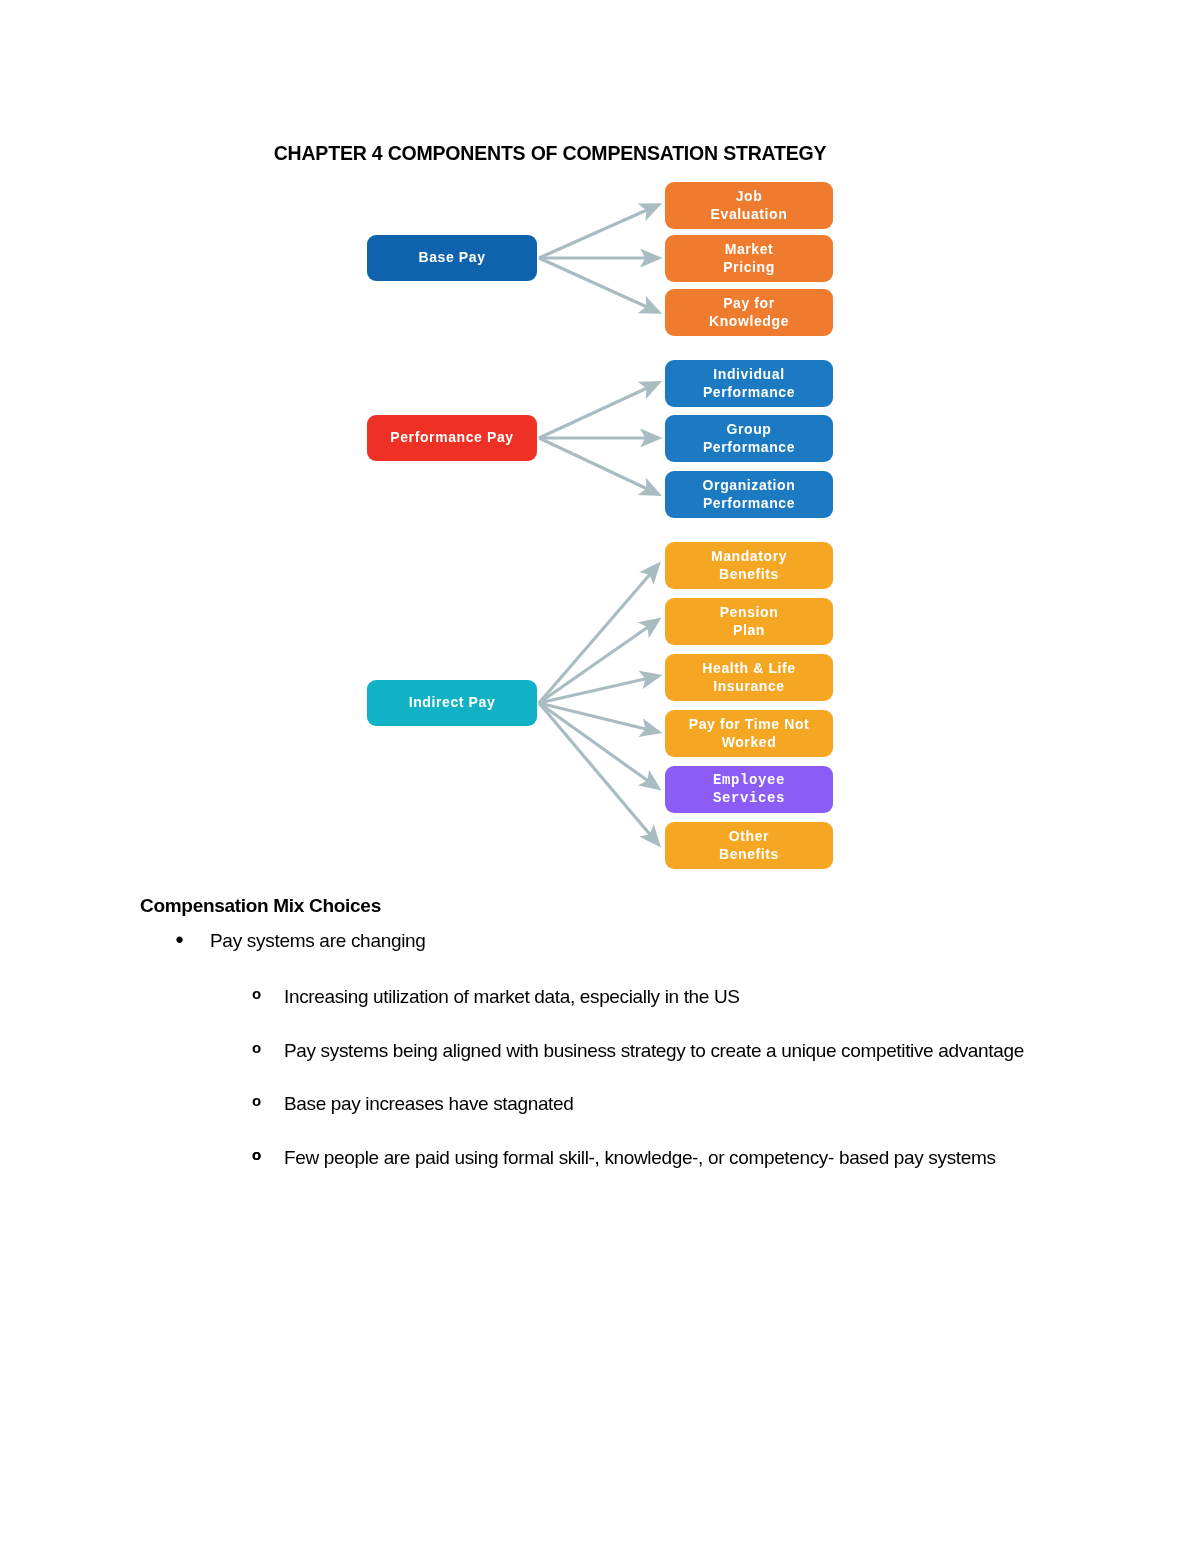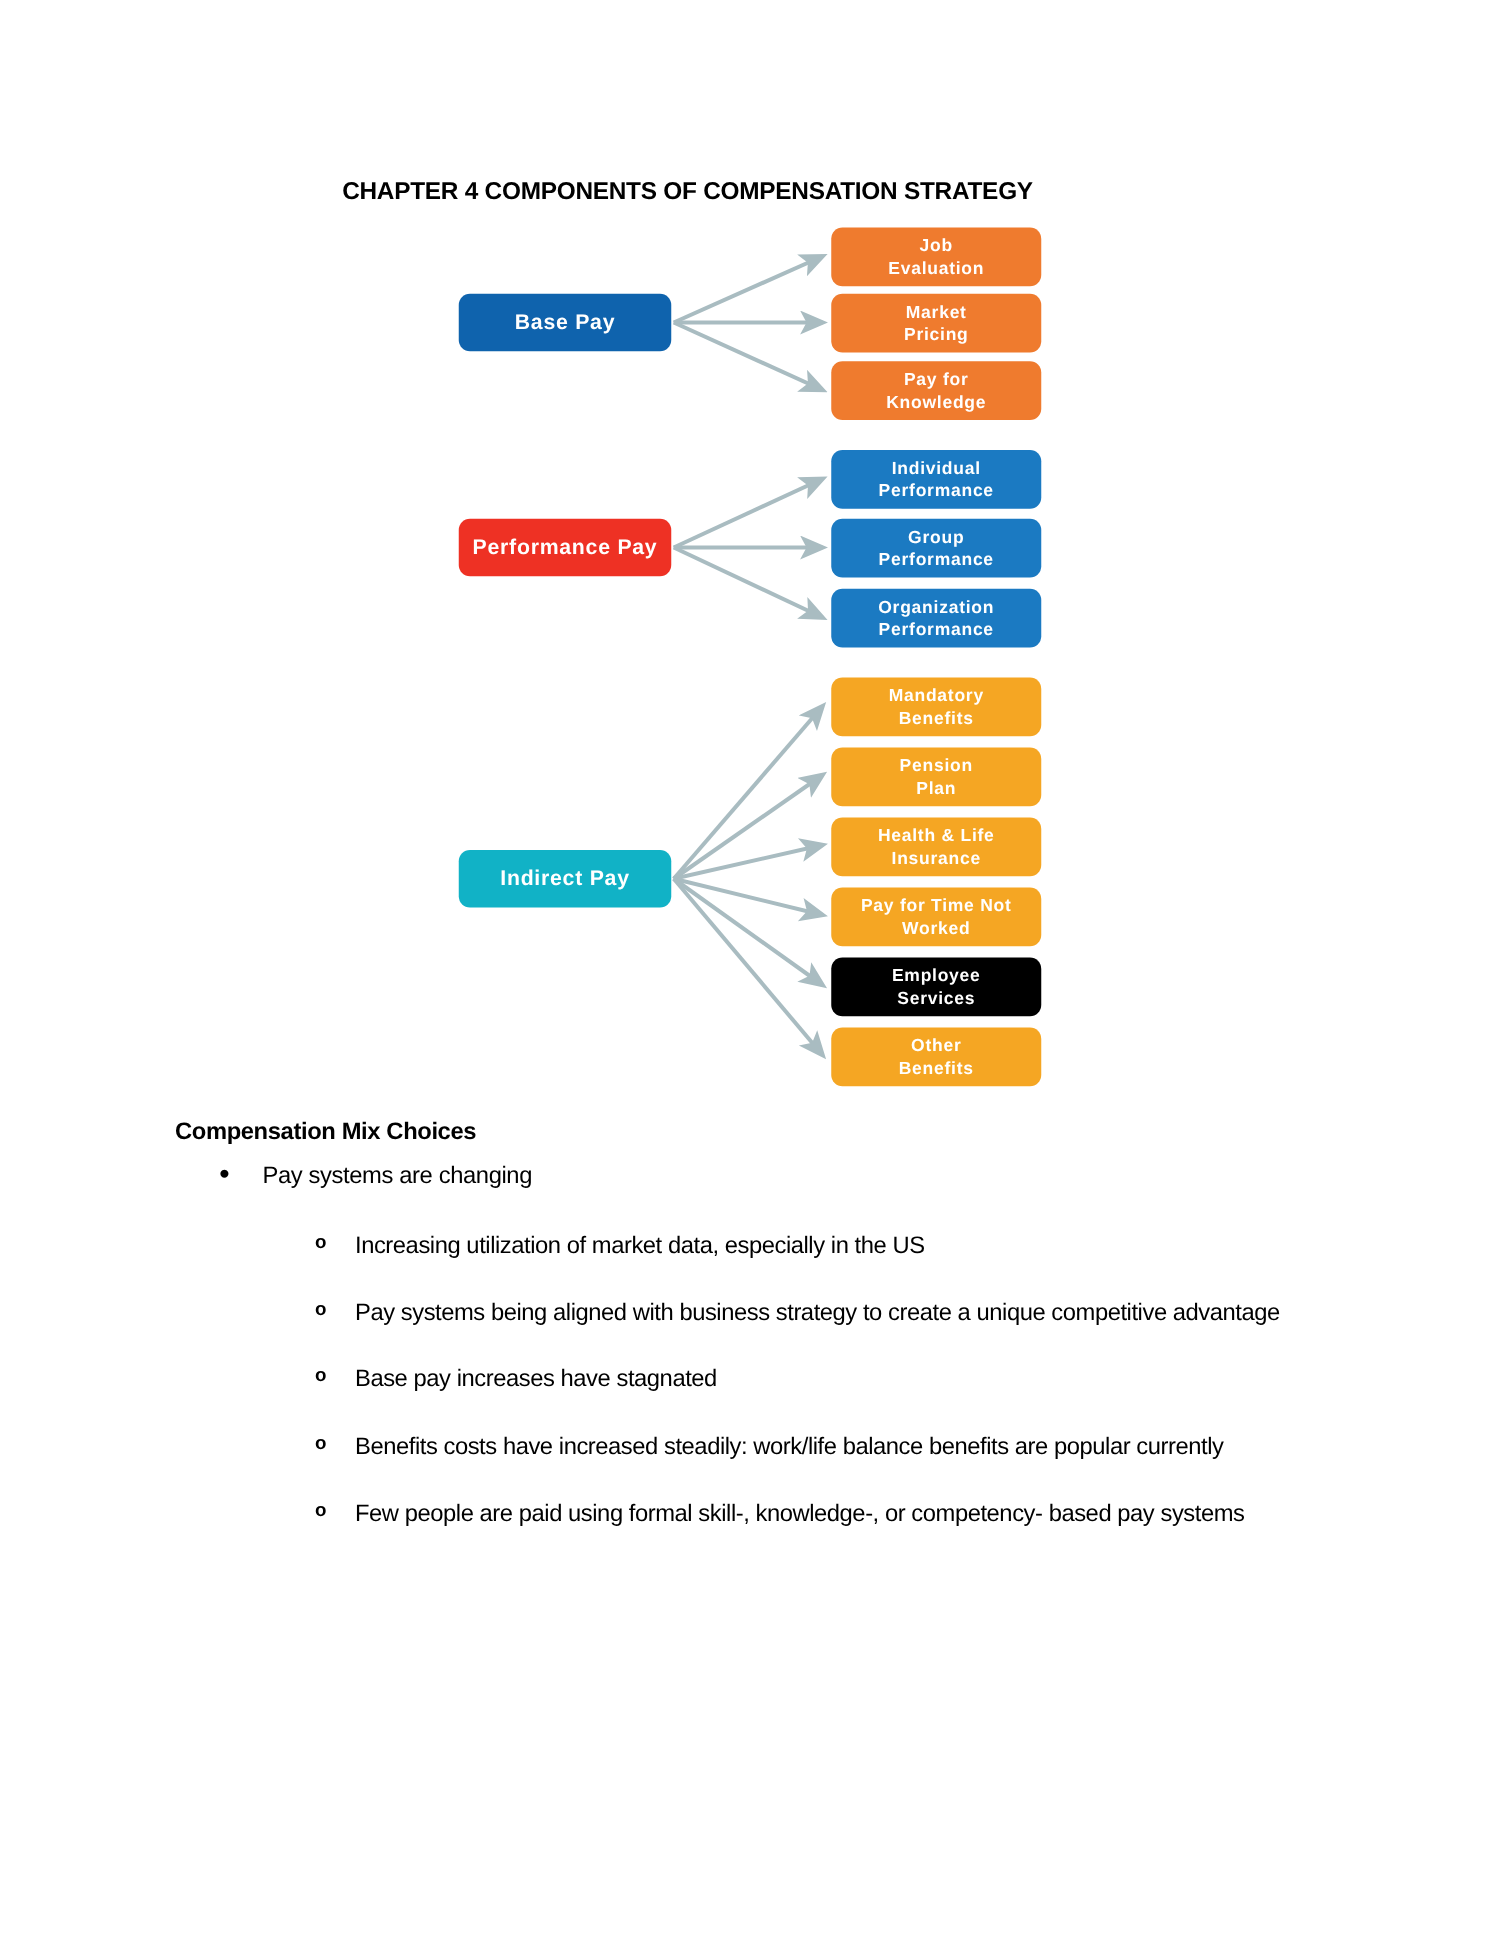--- a/index.html
+++ b/index.html
@@ -62,7 +62,7 @@
     left: 367px;
     width: 170px;
     height: 46px;
-    font-size: 17px;
+    font-size: 14px;
   }
   .node-child {
     left: 665px;

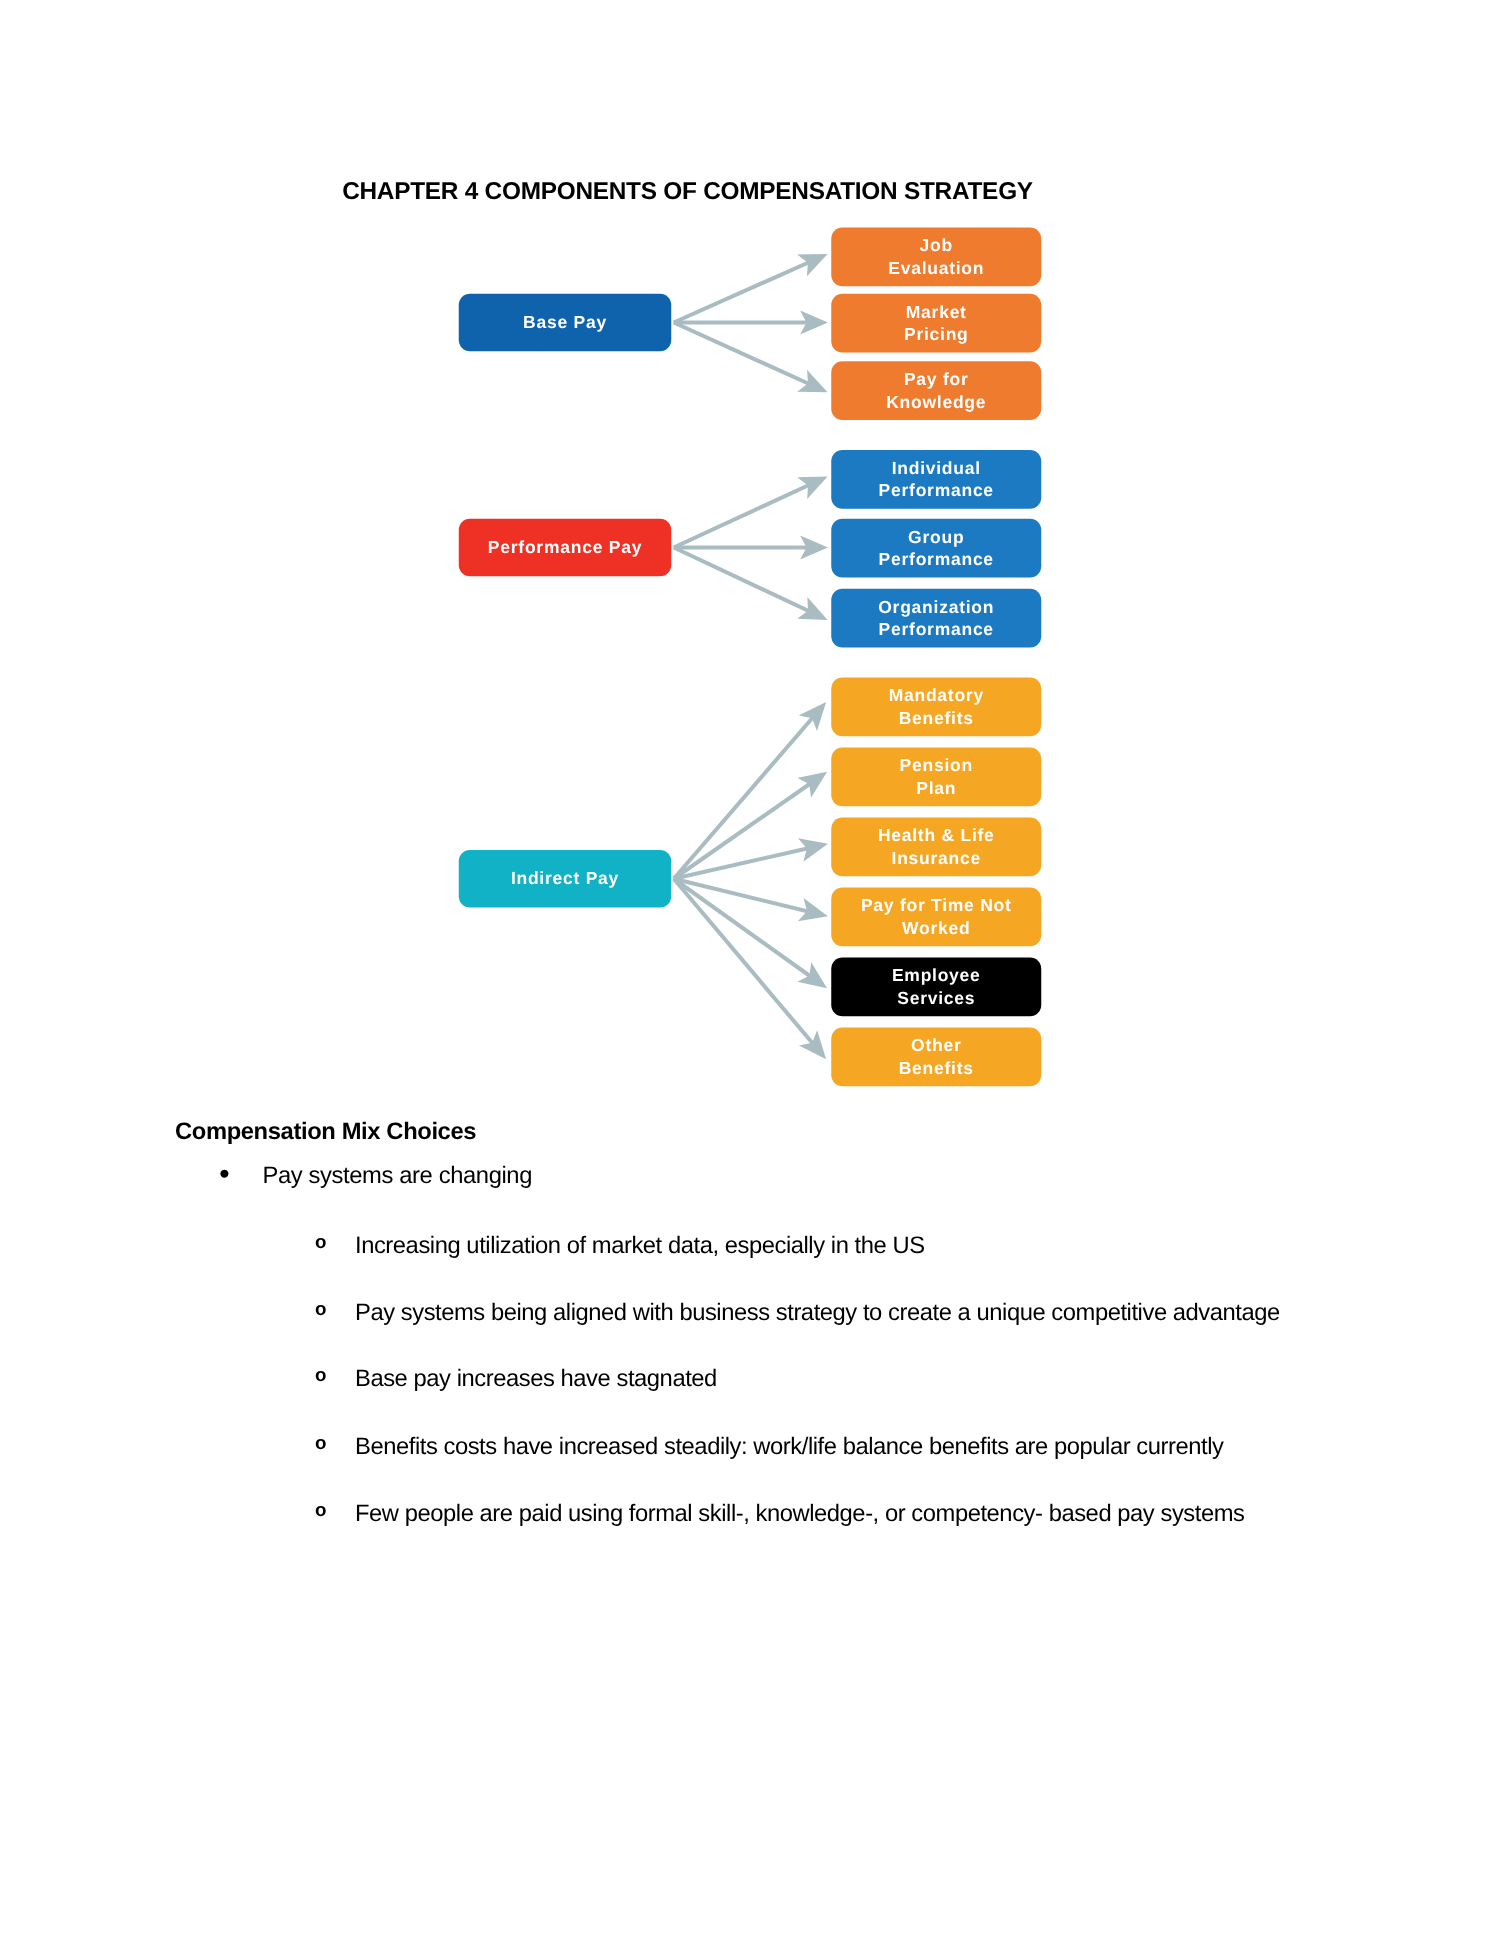--- a/index.html
+++ b/index.html
@@ -243,7 +243,7 @@
     </span>
   </div>
 
-  <div class="node node-child" style="top:601px; background:#000000;">
+  <div class="node node-child" style="top:601px; background:#8b5cf6;font-family:Liberation Mono, monospace;">
     <span>
       <span>Employee</span><br>
       <span>Services</span>

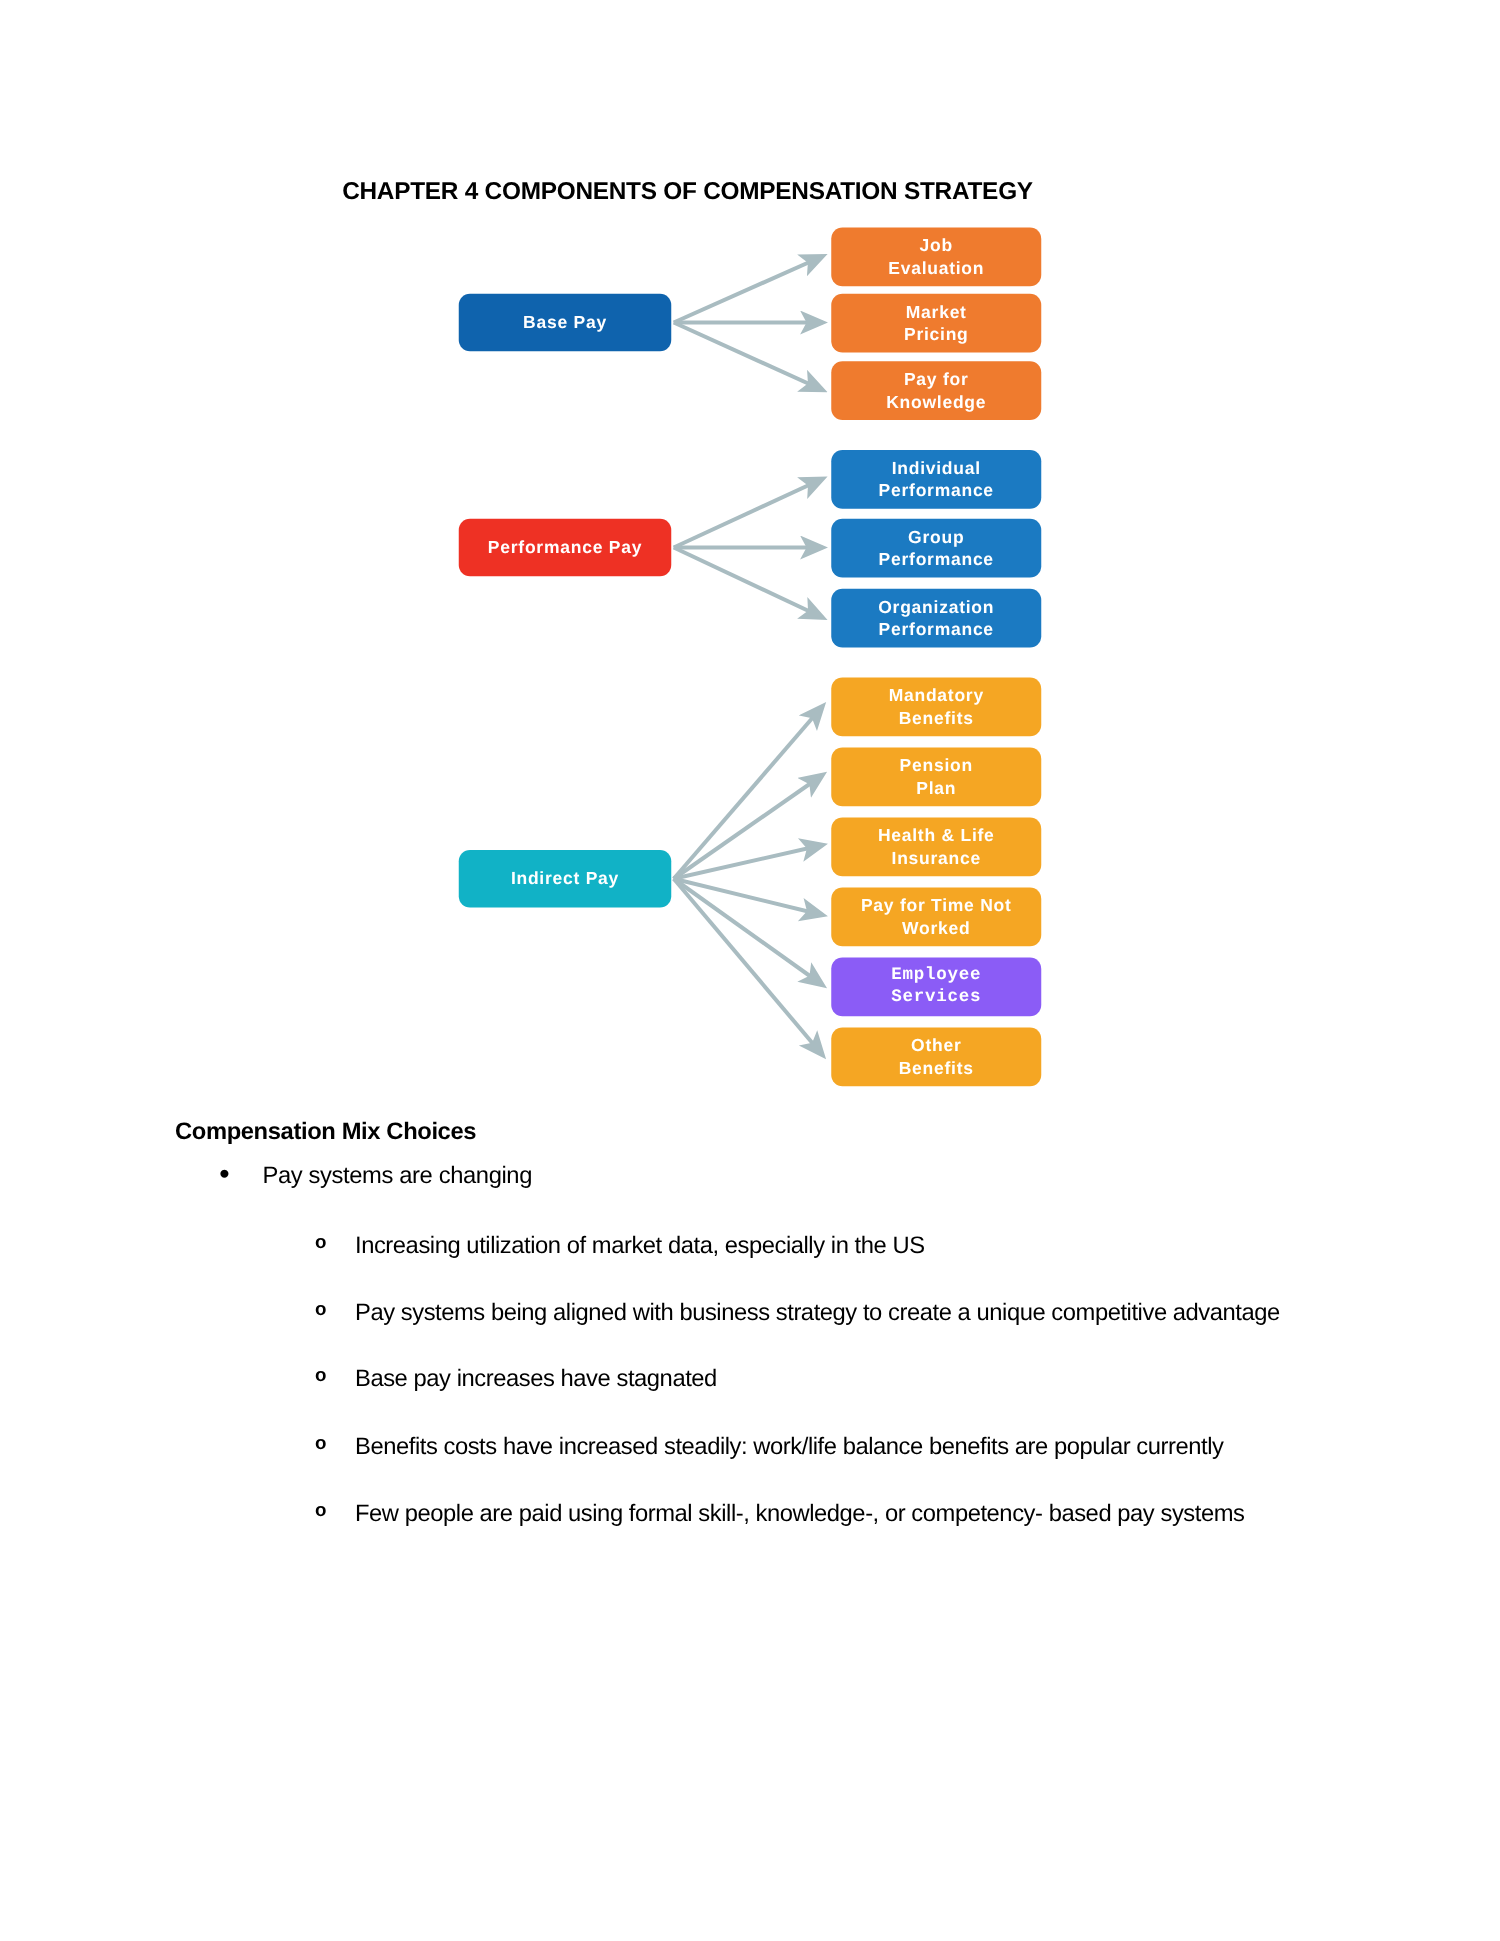--- a/index.html
+++ b/index.html
@@ -287,7 +287,6 @@
 
     <div class="bullet-l2">
       <span class="marker">o</span>
-      <span>Benefits costs have increased steadily: work/life balance benefits are popular currently</span>
     </div>
 
     <div class="bullet-l2">

